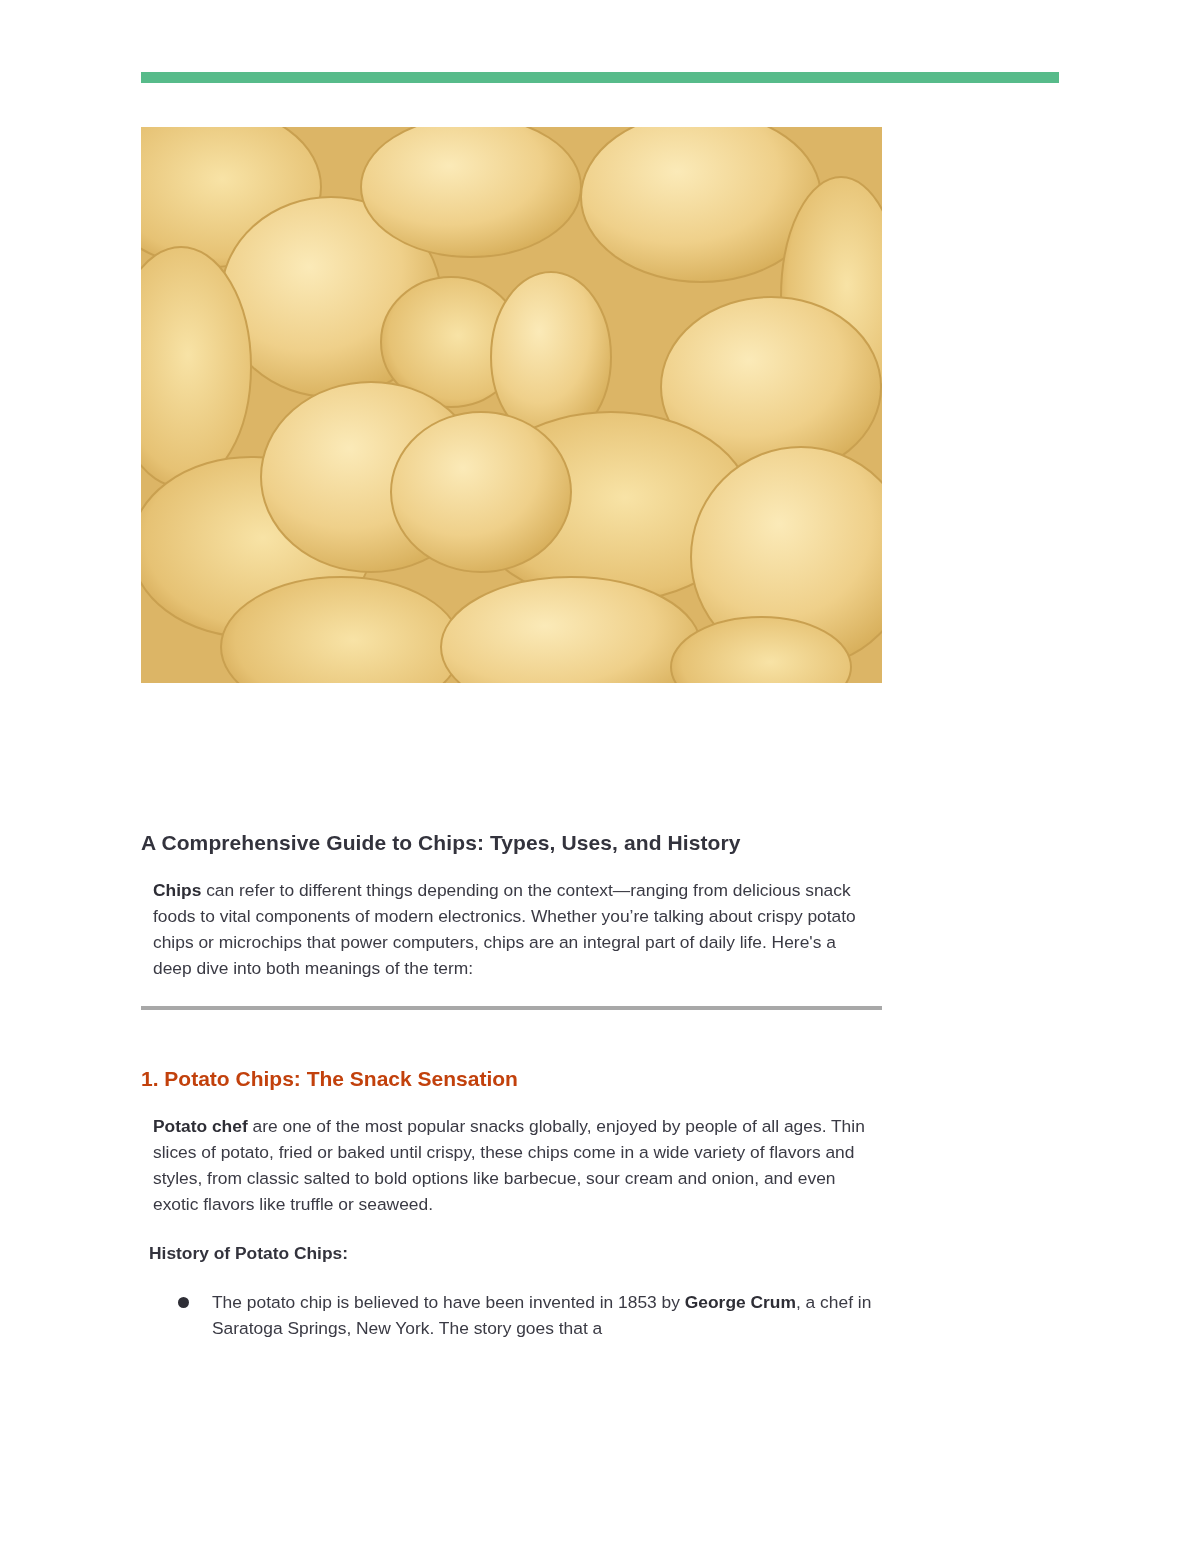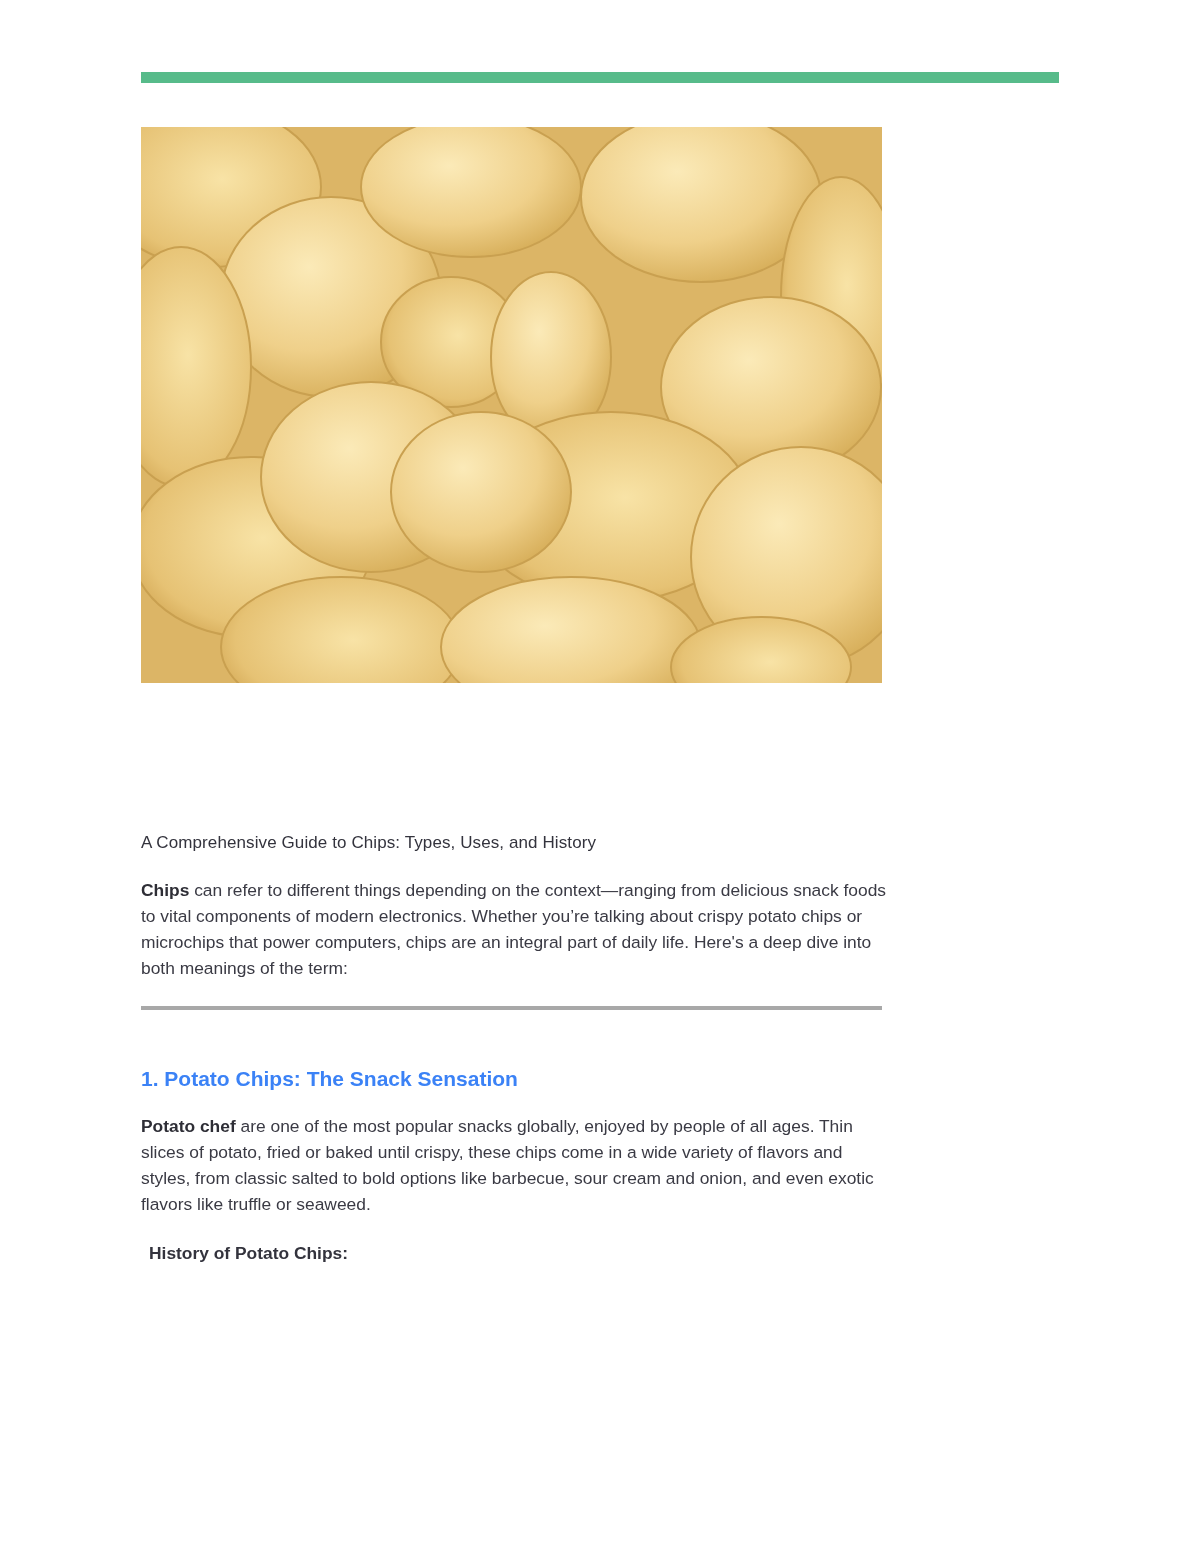--- a/index.html
+++ b/index.html
@@ -10,7 +10,7 @@
             background: radial-gradient(ellipse at 30% 30%, #f6e2a4 0%, #e8c77a 45%, #d9b35e 100%); }
     .hero svg { width: 100%; height: 100%; display: block; }
     .content { position: absolute; left: 141px; top: 826px; width: 745px; }
-    h1.title { font-size: 17px; font-weight: normal; margin: 0; line-height: 34px; color: #33333d; letter-spacing: 0.1px; }
+    h1.title { font-size: 21px; font-weight: bold; margin: 0; line-height: 34px; color: #33333d; letter-spacing: 0.1px; }
     p { font-size: 17.4px; line-height: 26px; margin: 0; color: #3a3a44; }
     p.intro { margin-top: 17px; }
     .divider { width: 741px; height: 4px; background: #a8a8a8; margin-top: 25px; }

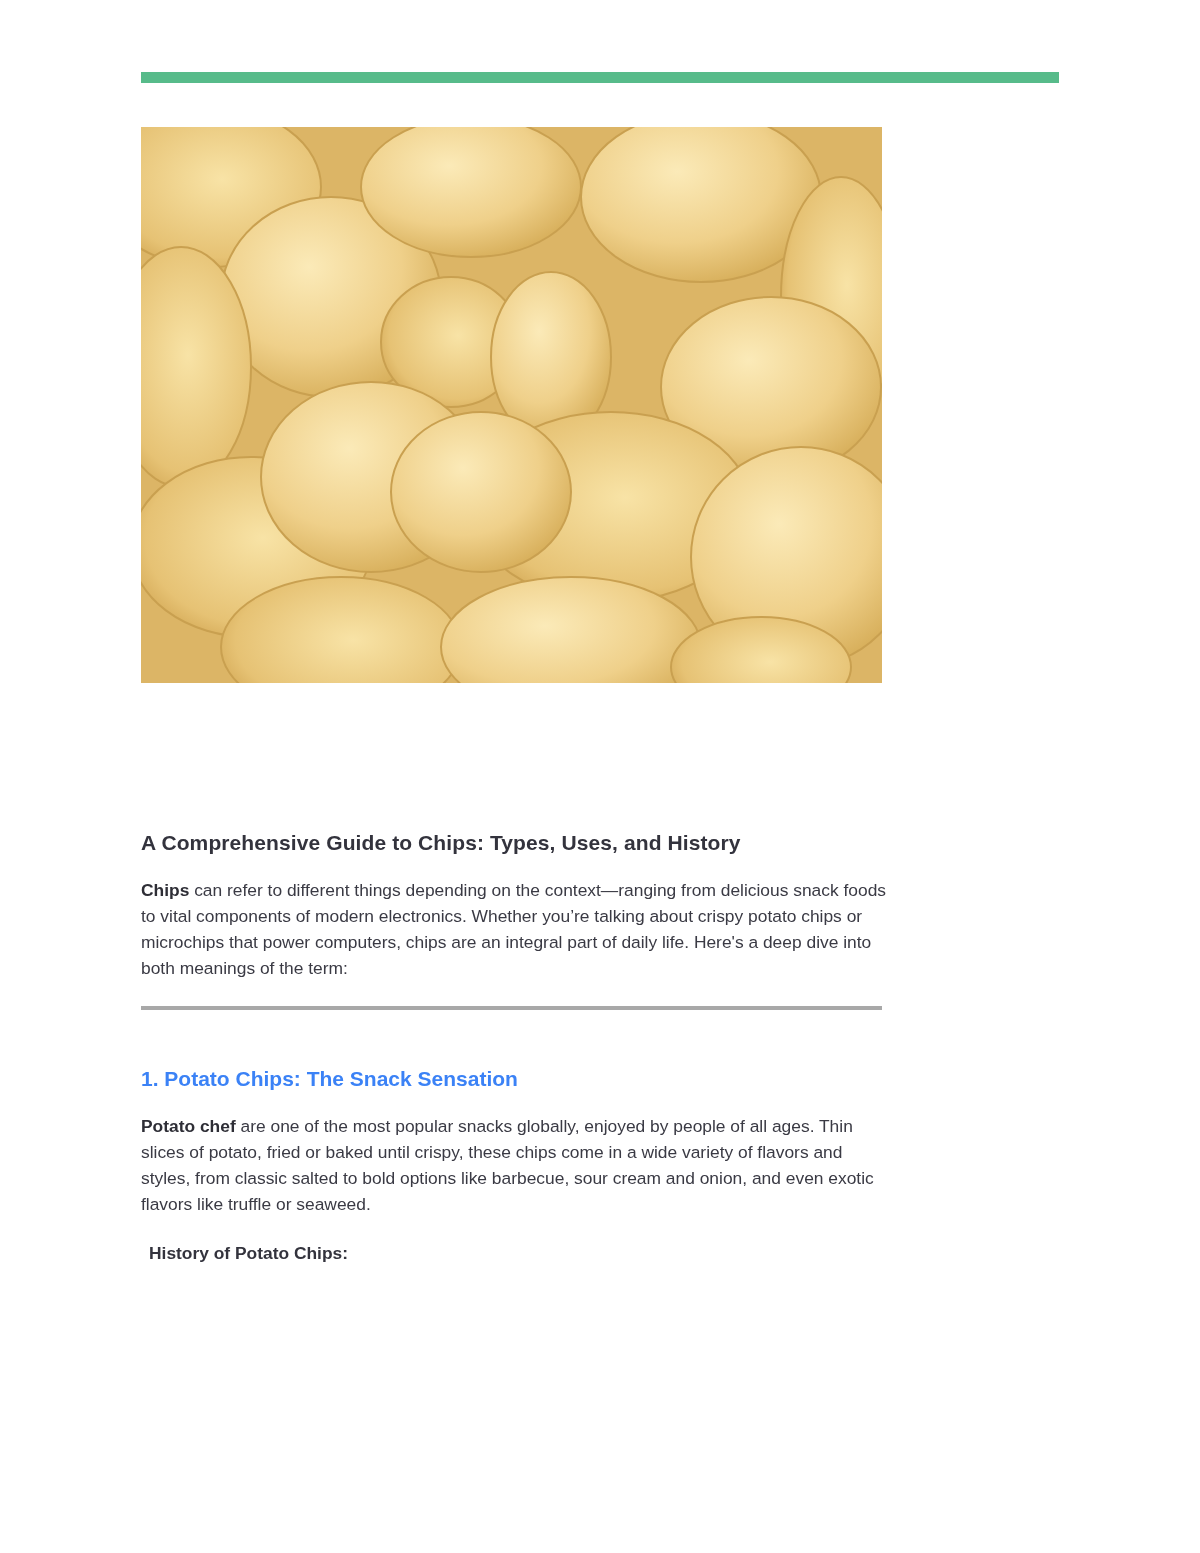--- a/index.html
+++ b/index.html
@@ -11,7 +11,7 @@
     .hero svg { width: 100%; height: 100%; display: block; }
     .content { position: absolute; left: 141px; top: 826px; width: 745px; }
     h1.title { font-size: 21px; font-weight: bold; margin: 0; line-height: 34px; color: #33333d; letter-spacing: 0.1px; }
-    p { font-size: 17.4px; line-height: 26px; margin: 0; color: #3a3a44; }
+    p { font-size: 17.4px; line-height: 26px; margin: 12px; color: #3a3a44; }
     p.intro { margin-top: 17px; }
     .divider { width: 741px; height: 4px; background: #a8a8a8; margin-top: 25px; }
     h2.section { font-size: 21px; font-weight: bold; margin: 52px 0 0 0; line-height: 34px; color: #3b82f6; }

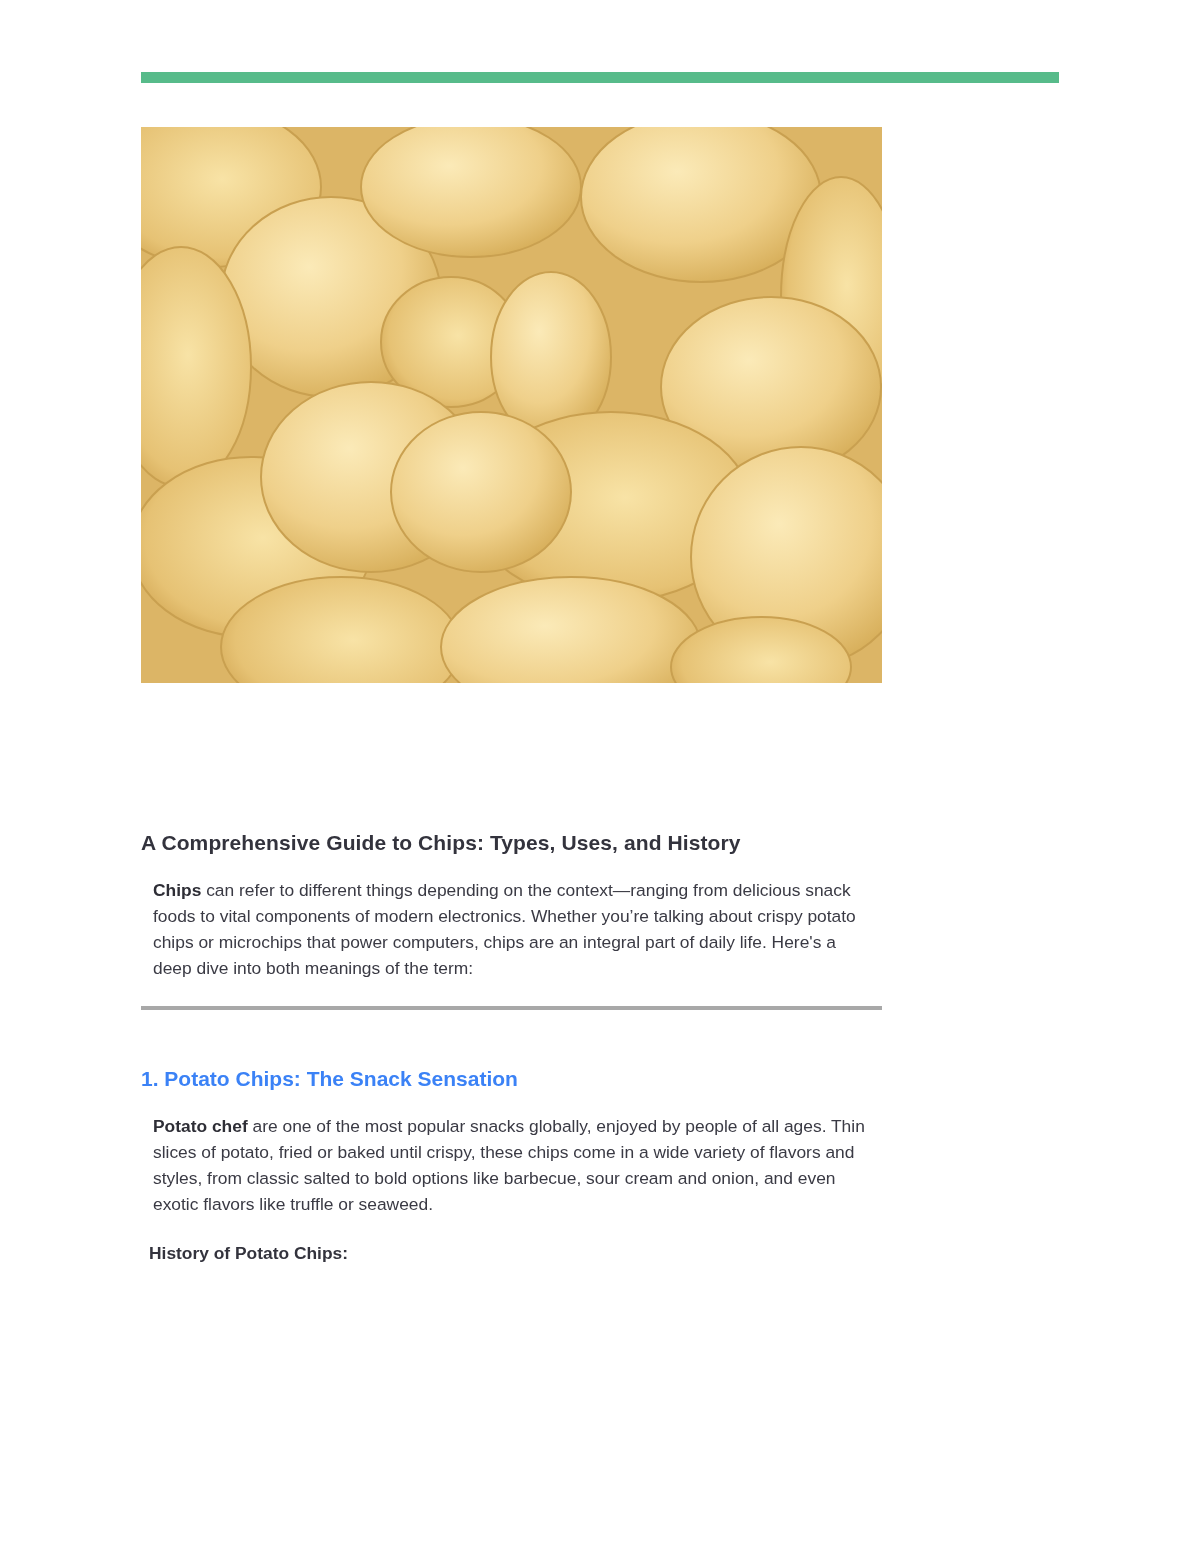--- a/index.html
+++ b/index.html
@@ -14,7 +14,7 @@
     p { font-size: 17.4px; line-height: 26px; margin: 12px; color: #3a3a44; }
     p.intro { margin-top: 17px; }
     .divider { width: 741px; height: 4px; background: #a8a8a8; margin-top: 25px; }
-    h2.section { font-size: 21px; font-weight: bold; margin: 52px 0 0 0; line-height: 34px; color: #3b82f6; }
+    h2.section { font-size: 21px; font-weight: bold; margin: 52px 0 0 0; line-height: 34px; color: #c2410c; }
     p.section-body { margin-top: 17px; }
     h3.sub { font-size: 17.4px; font-weight: bold; margin: 23px 0 0 8px; line-height: 26px; color: #33333d; }
     ul.bullets { list-style: none; margin: 23px 0 0 0; padding: 0; }

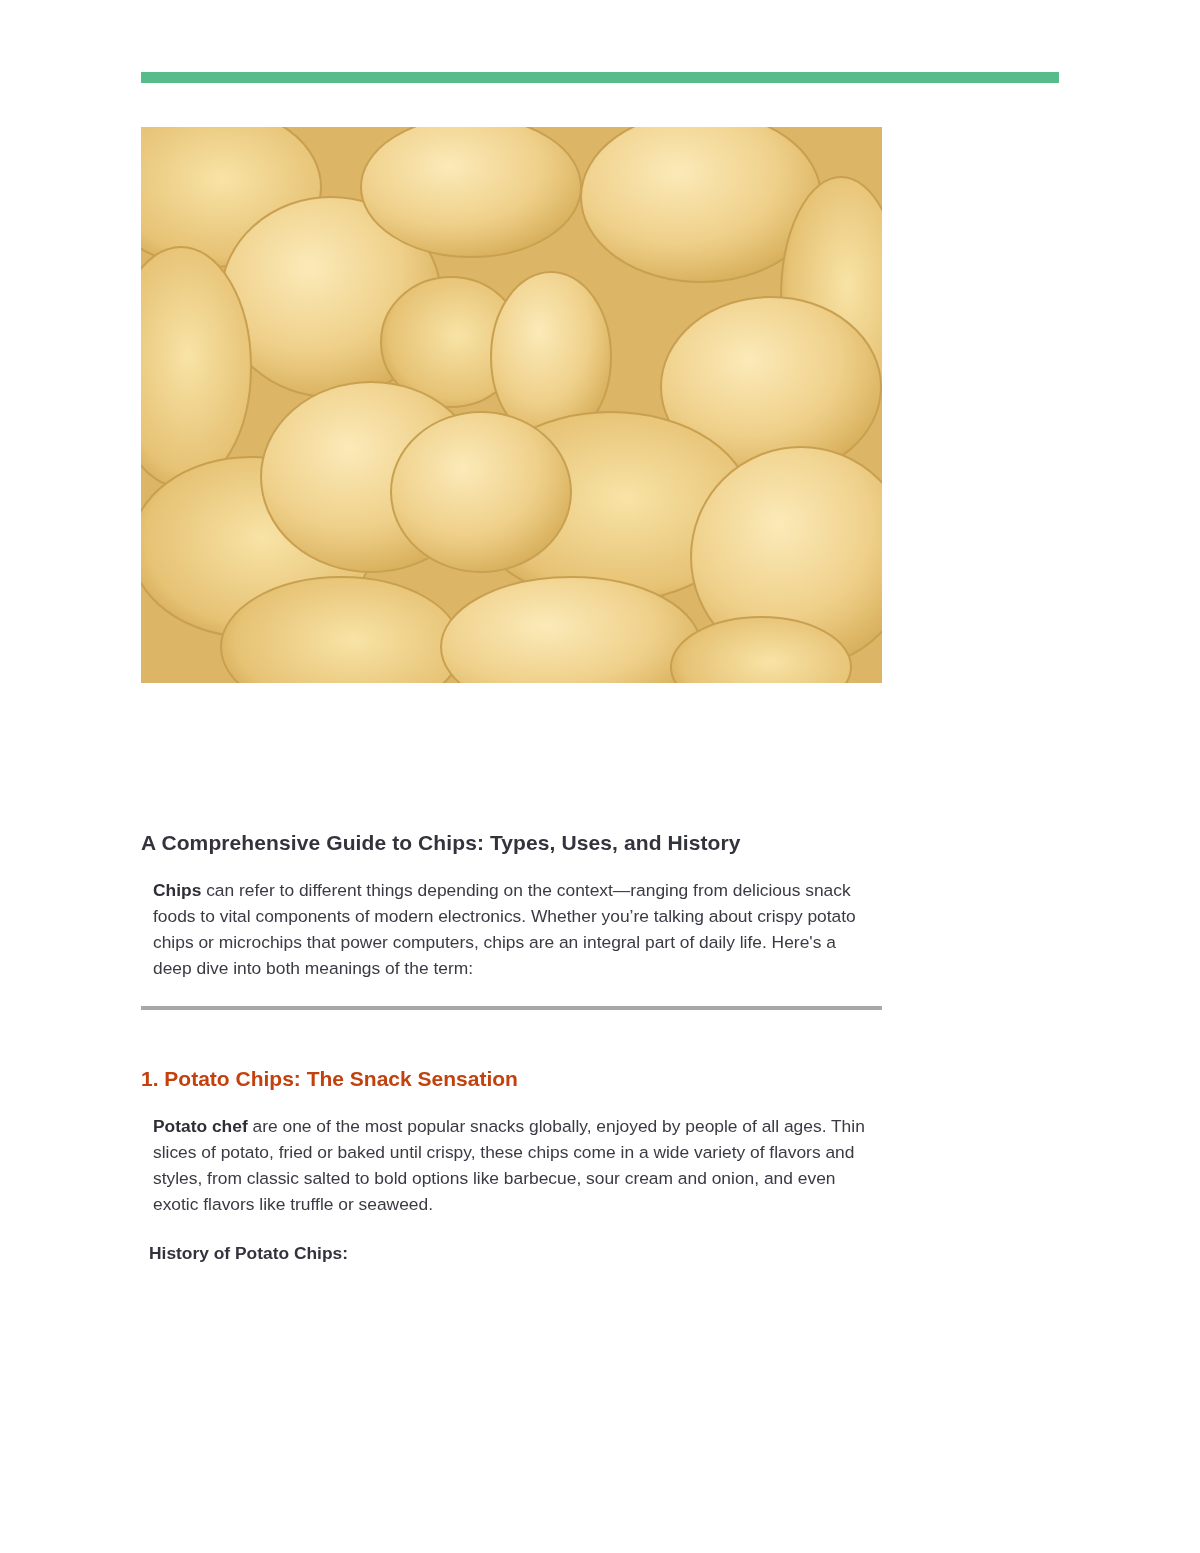--- a/index.html
+++ b/index.html
@@ -75,6 +75,12 @@
 
   <h3 class="sub">History of Potato Chips:</h3>
 
+  <ul class="bullets">
+    <li>
+      <span class="dot"></span>
+      <span>The potato chip is believed to have been invented in 1853 by </span><b>George Crum</b><span>, a chef in Saratoga Springs, New York. The story goes that a</span>
+    </li>
+  </ul>
 </div>
 
 </body></html>

